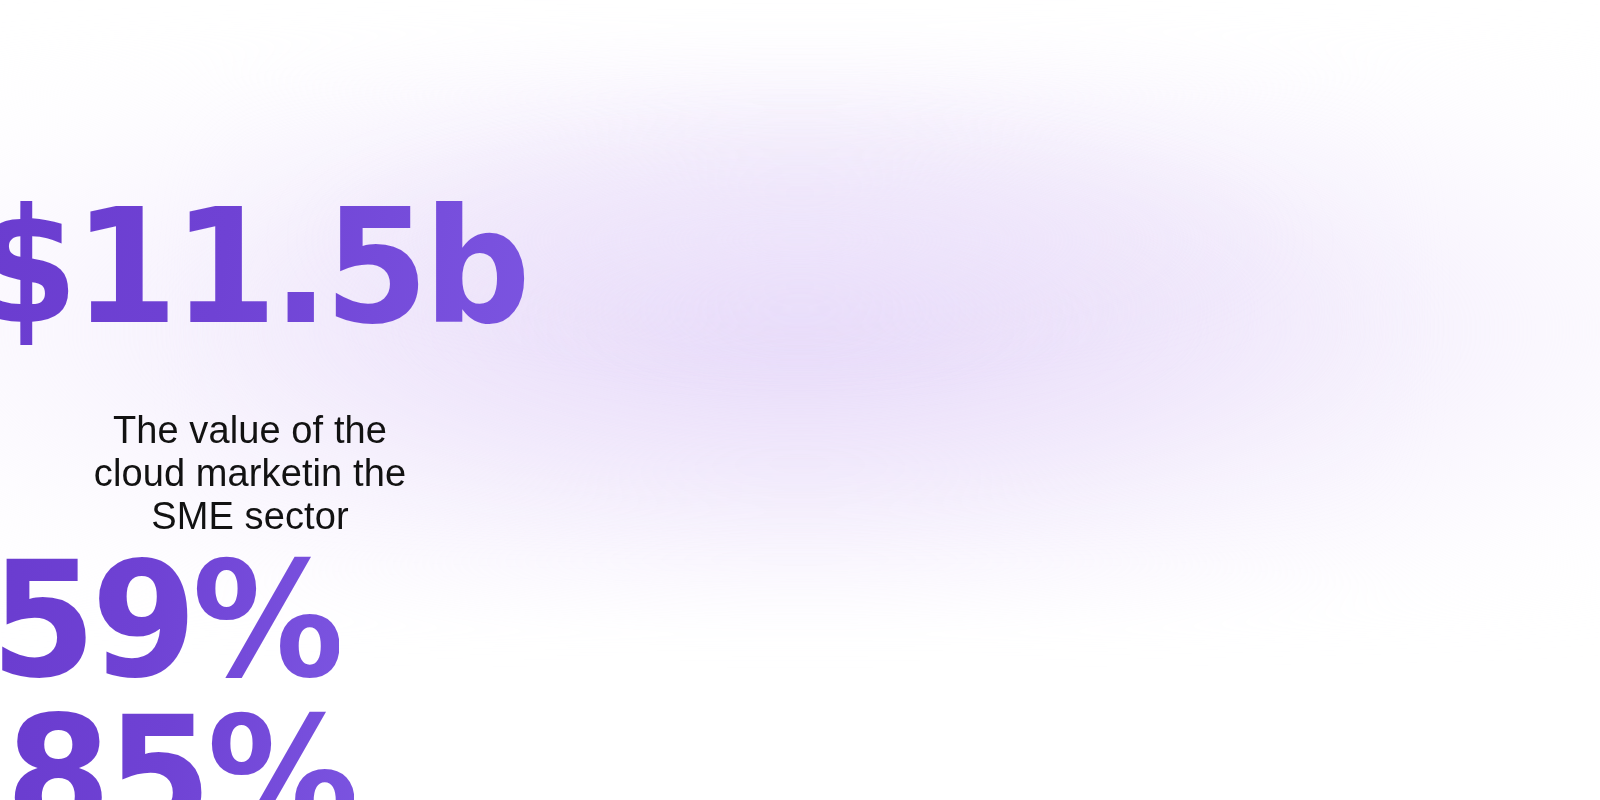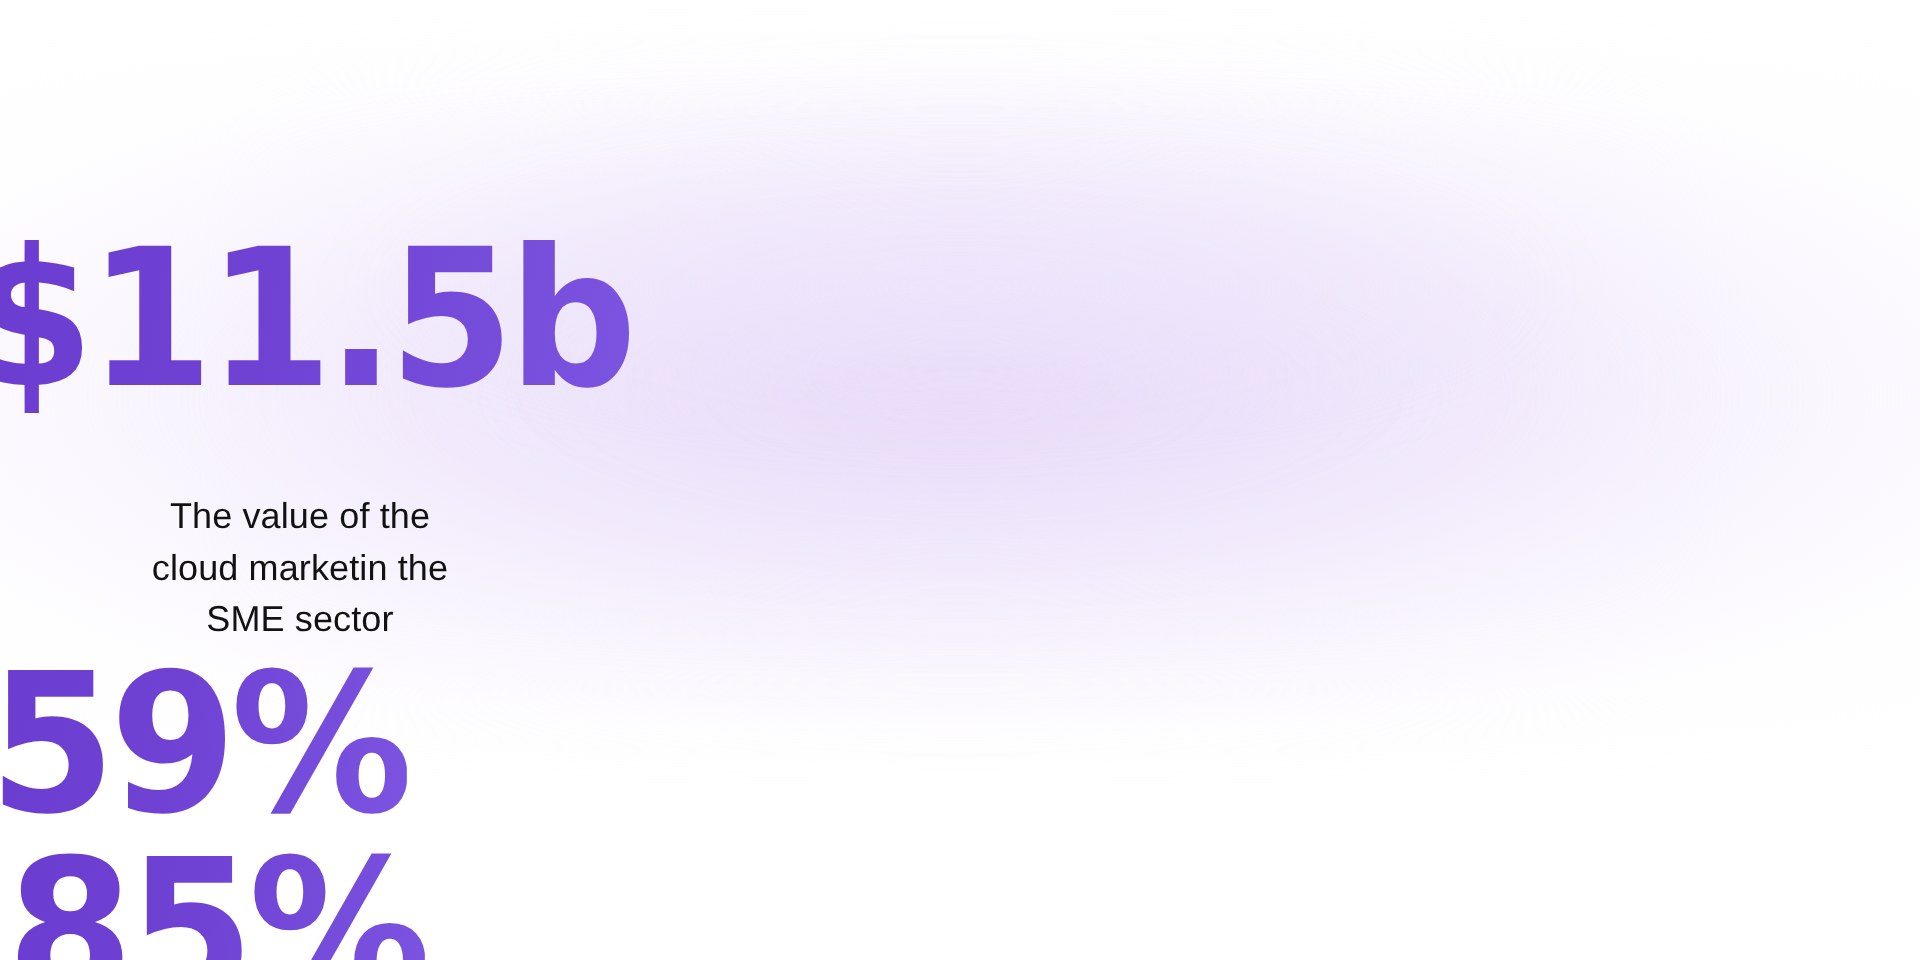--- a/index.html
+++ b/index.html
@@ -128,7 +128,7 @@
     margin-top: 70px;
     font-family: "Liberation Sans", "DejaVu Sans", sans-serif;
     font-weight: 400;
-    font-size: 30px;
+    font-size: 38px;
     line-height: 43px;
     color: #121212;
     letter-spacing: 0.1px;

